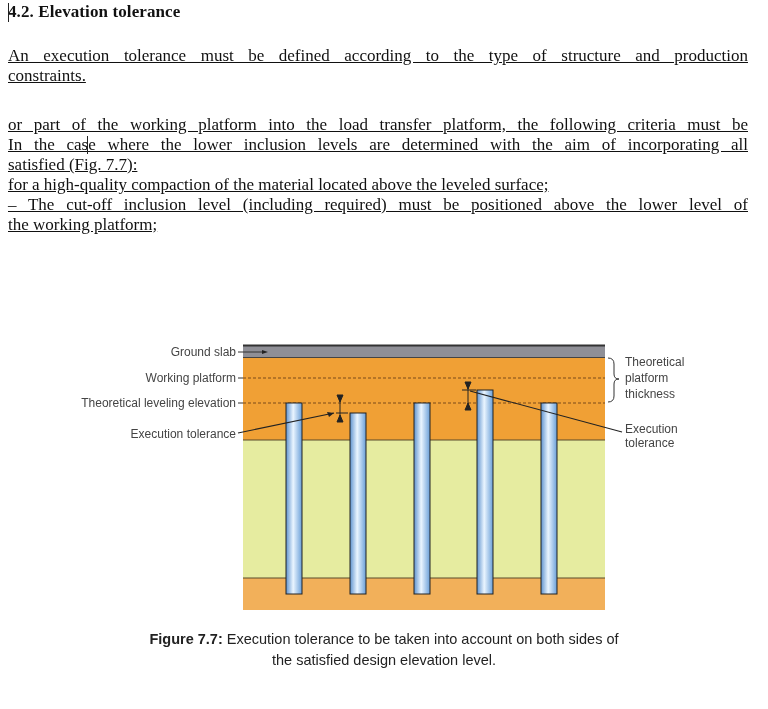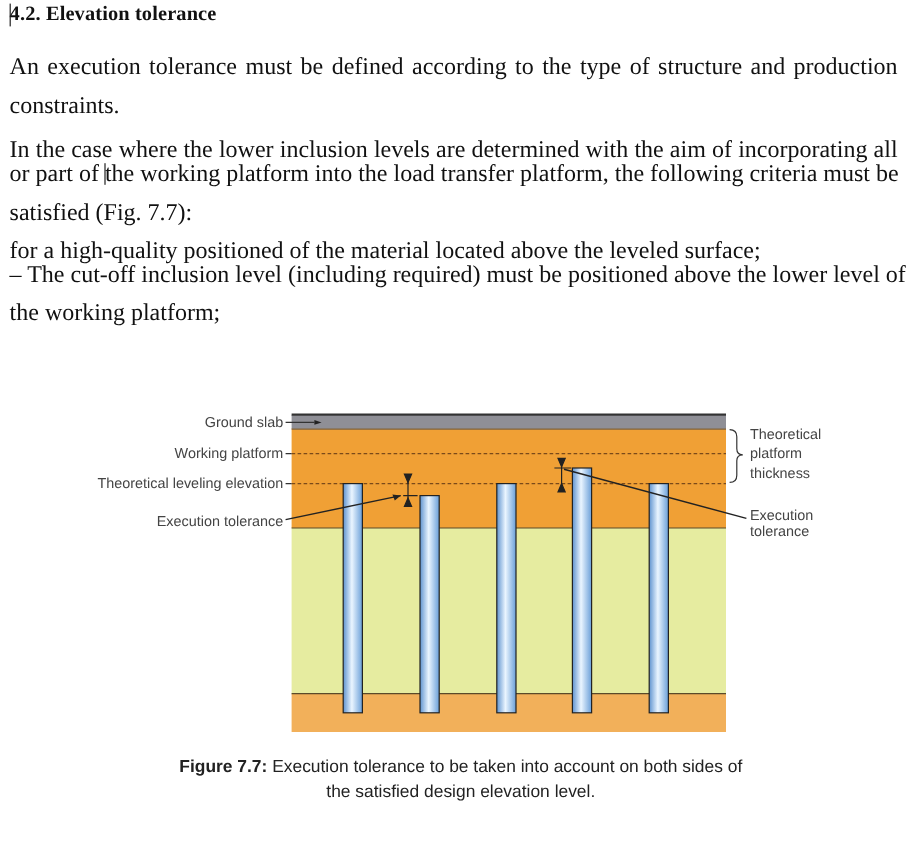--- a/index.html
+++ b/index.html
@@ -7,7 +7,7 @@
          font-family:"Liberation Serif", serif; color:#111; }
   .heading { position:absolute; left:8px; top:2px; font-size:17px; font-weight:bold; letter-spacing:0.1px; }
   .cursor { position:absolute; width:1px; background:#222; }
-  .para { position:absolute; left:8px; width:740px; font-size:20px; line-height:20px; text-align:justify; }
+  .para { position:absolute; left:8px; width:740px; font-size:17px; line-height:20px; text-align:justify;text-decoration:underline; }
   .para .line { display:block; white-space:nowrap; text-align-last:justify; }
   .para .line.last { text-align-last:left;margin-top:12px; }
   .diagram { position:absolute; left:0; top:330px; width:768px; height:290px; }

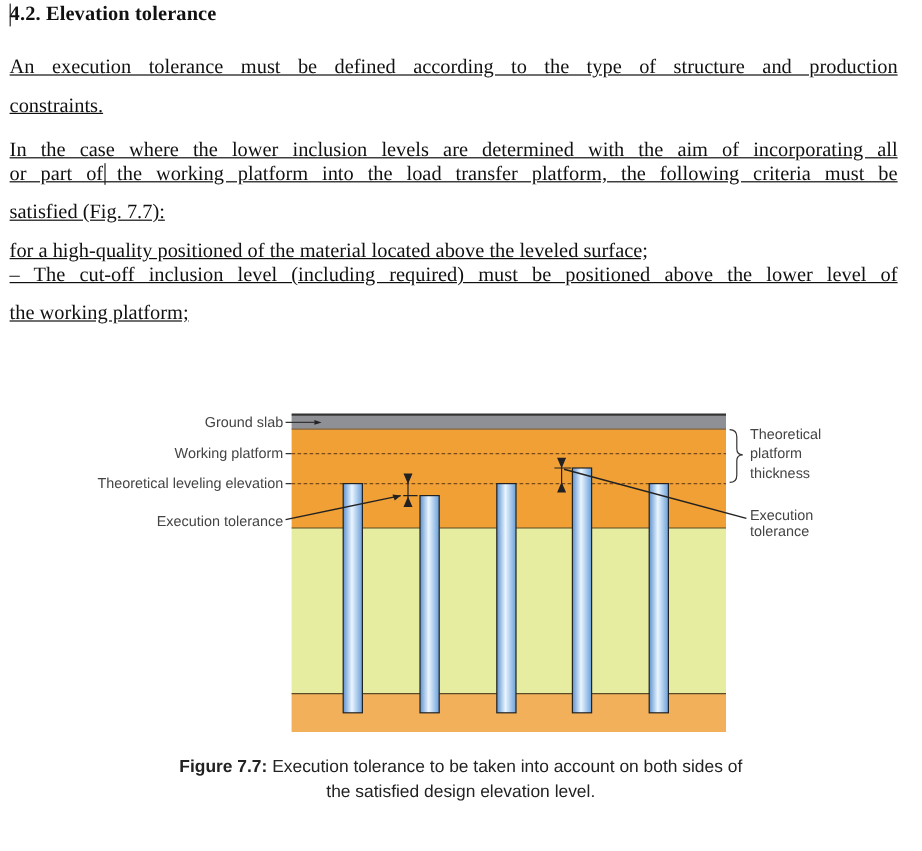--- a/index.html
+++ b/index.html
@@ -9,7 +9,7 @@
   .cursor { position:absolute; width:1px; background:#222; }
   .para { position:absolute; left:8px; width:740px; font-size:17px; line-height:20px; text-align:justify;text-decoration:underline; }
   .para .line { display:block; white-space:nowrap; text-align-last:justify; }
-  .para .line.last { text-align-last:left;margin-top:12px; }
+  .para .line.last { text-align-last:left; }
   .diagram { position:absolute; left:0; top:330px; width:768px; height:290px; }
   .caption { position:absolute; left:0; width:768px; text-align:center;
              font-family:"Liberation Sans", sans-serif; font-size:14.5px; line-height:20px; color:#222; }

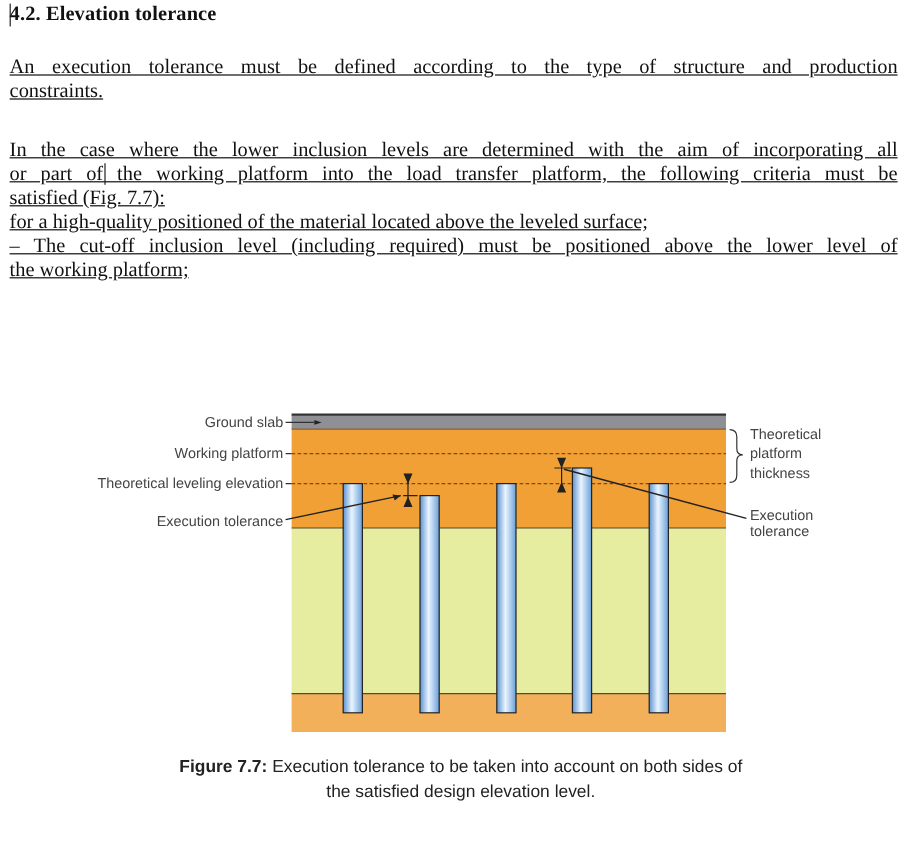--- a/index.html
+++ b/index.html
@@ -28,8 +28,8 @@
 </div>
 
 <div class="para" style="top:115px;">
+  <span class="line">or part of the working platform into the load transfer platform, the following criteria must be</span>
   <span class="line">In the case where the lower inclusion levels are determined with the aim of incorporating all</span>
-  <span class="line">or part of the working platform into the load transfer platform, the following criteria must be</span>
   <span class="line last">satisfied (Fig. 7.7):</span>
   <span class="line last">for a high-quality positioned of the material located above the leveled surface;</span>
   <span class="line">– The cut-off inclusion level (including required) must be positioned above the lower level of</span>

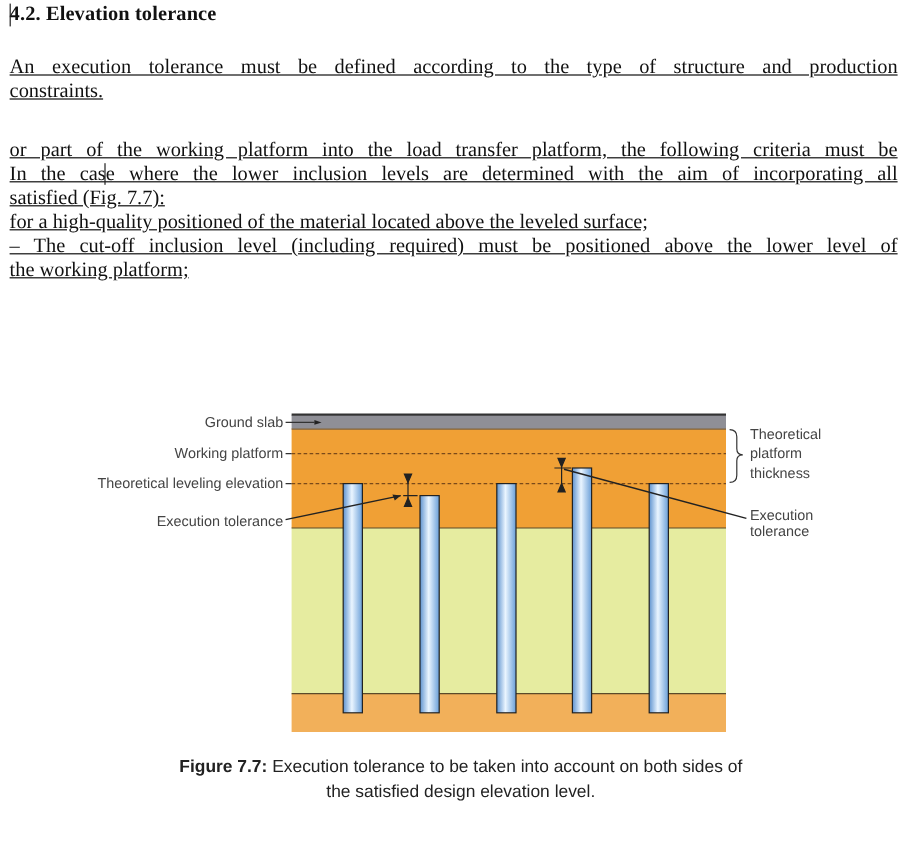--- a/index.html
+++ b/index.html
@@ -31,7 +31,7 @@
   <span class="line">or part of the working platform into the load transfer platform, the following criteria must be</span>
   <span class="line">In the case where the lower inclusion levels are determined with the aim of incorporating all</span>
   <span class="line last">satisfied (Fig. 7.7):</span>
-  <span class="line last">for a high-quality positioned of the material located above the leveled surface;</span>
+  <span class="line last">for a high-quality compaction of the material located above the leveled surface;</span>
   <span class="line">– The cut-off inclusion level (including required) must be positioned above the lower level of</span>
   <span class="line last">the working platform;</span>
 </div>

